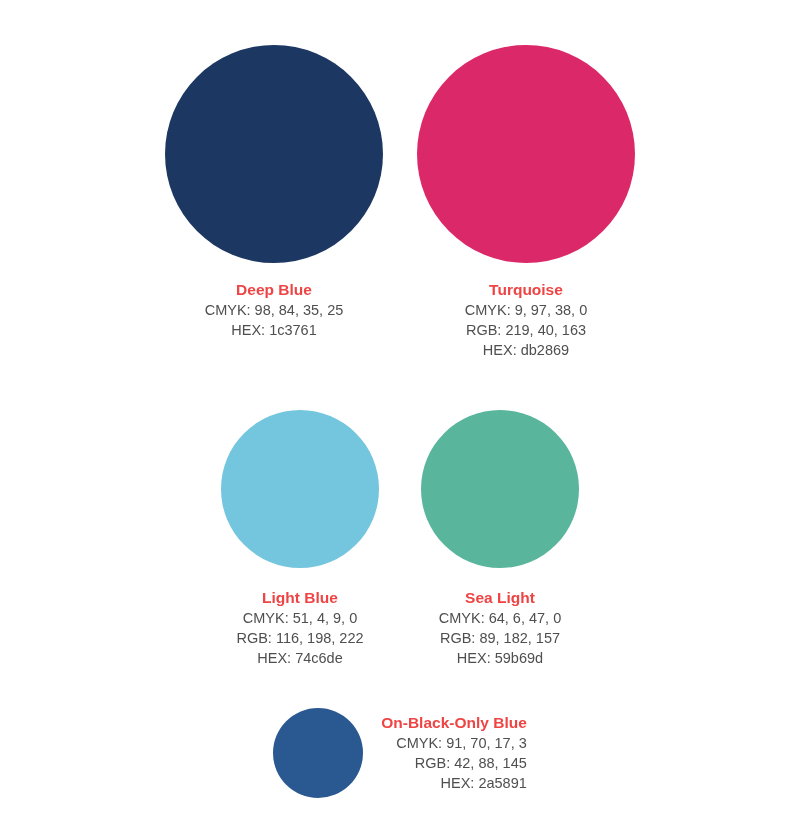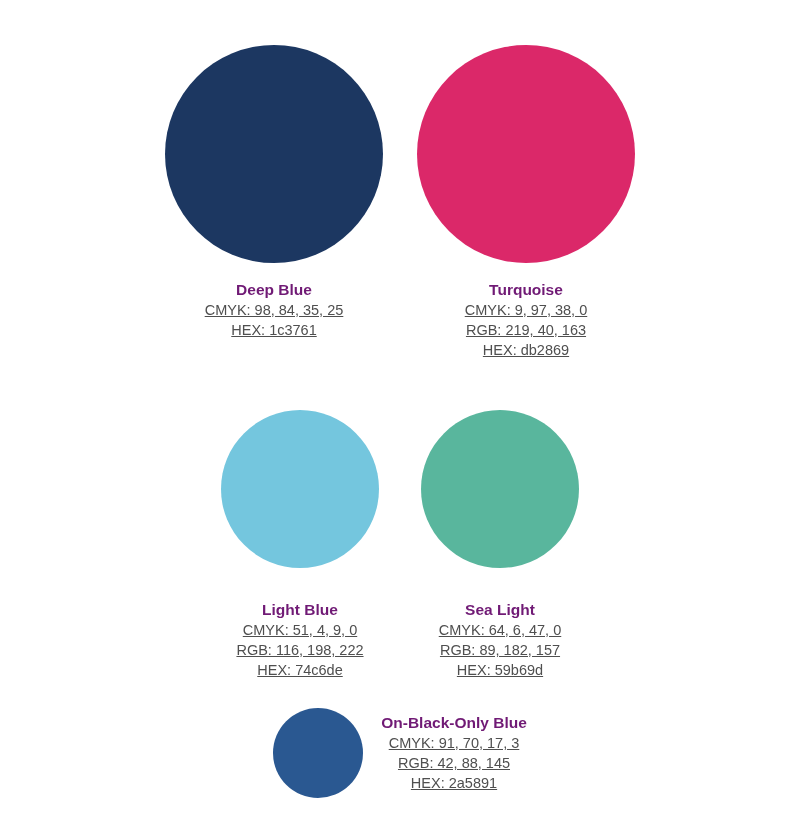--- a/index.html
+++ b/index.html
@@ -86,7 +86,7 @@
   .swatch-name {
     font-size: 15.5px;
     font-weight: bold;
-    color: #701a75;
+    color: #ef4444;
     line-height: 20px;
     white-space: nowrap;
   }

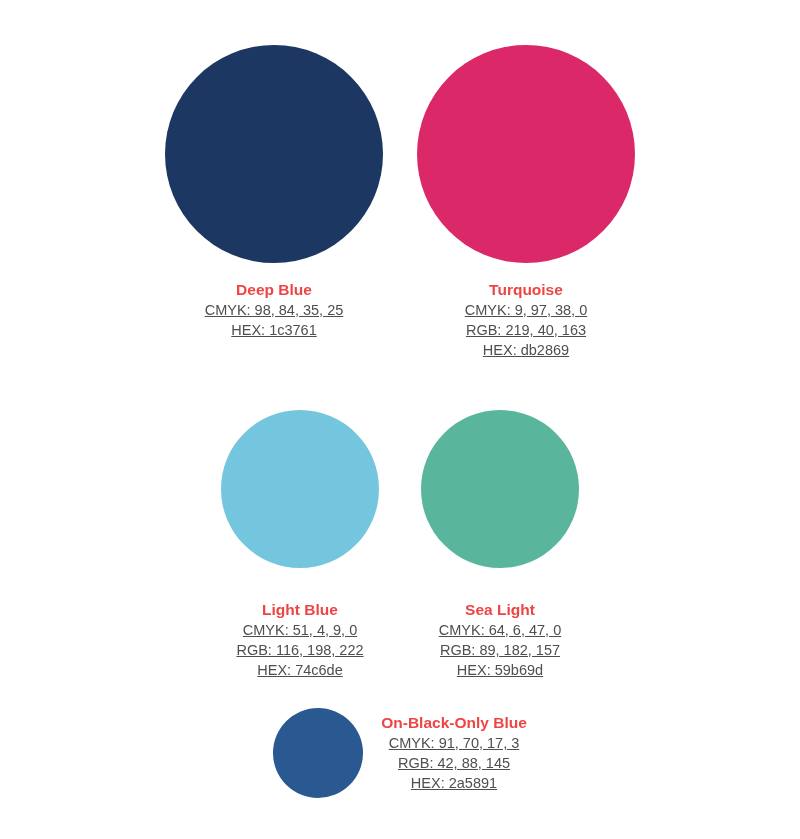--- a/index.html
+++ b/index.html
@@ -95,7 +95,6 @@
     color: #4f4f4f;
     line-height: 20px;
     white-space: nowrap;
-    text-decoration: underline;
   }
 
   

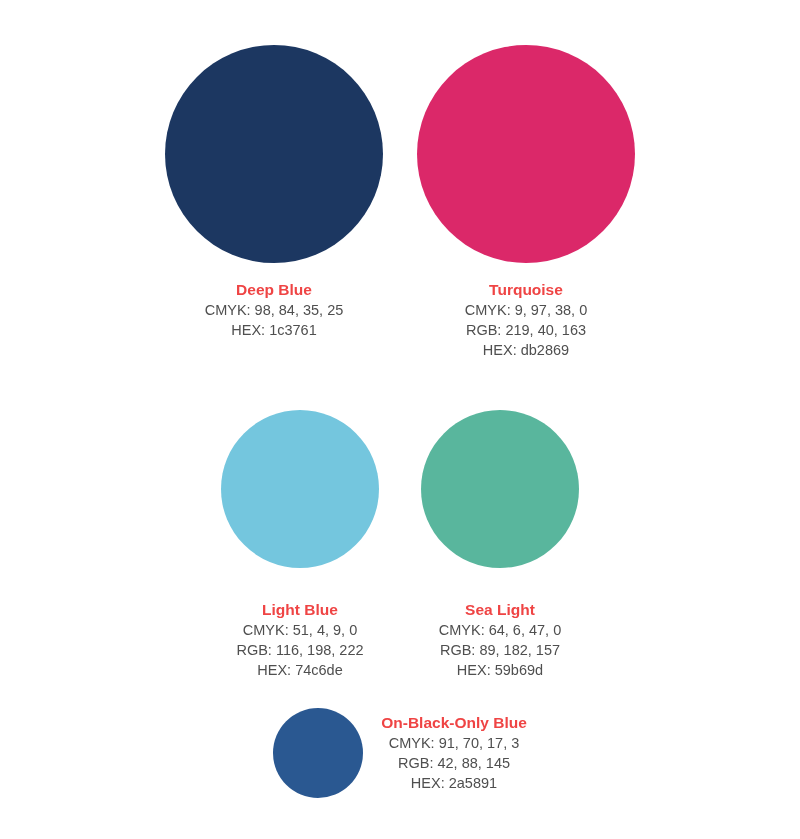--- a/index.html
+++ b/index.html
@@ -80,7 +80,7 @@
     margin-top: 17px;
   }
   .swatch-md .caption {
-    margin-top: 32px;
+    margin-top: 20px;
   }
 
   .swatch-name {

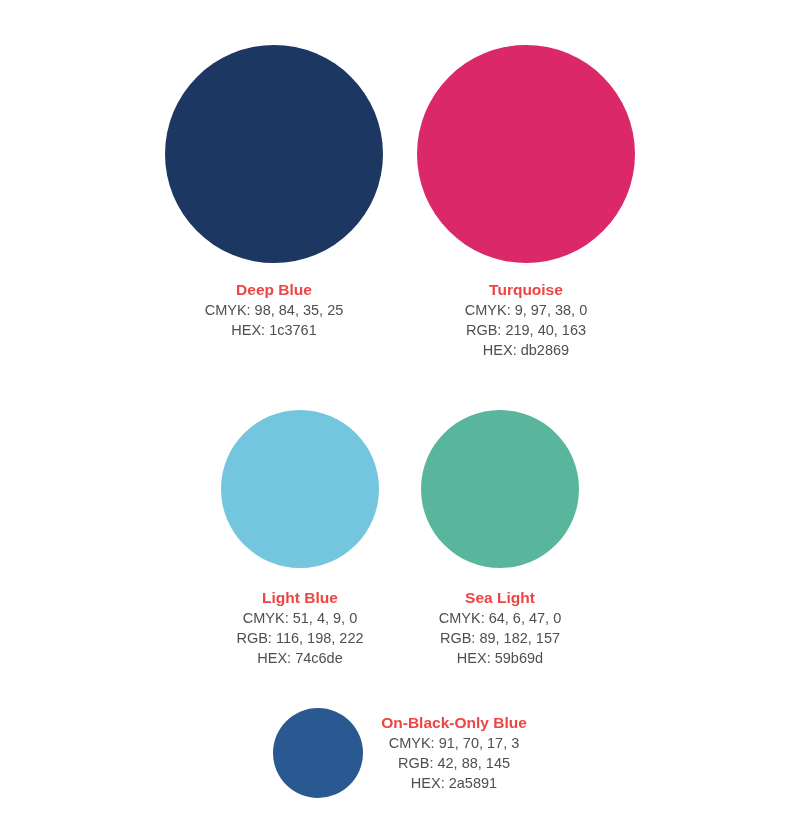--- a/index.html
+++ b/index.html
@@ -105,7 +105,7 @@
     gap: 18px;
   }
   .swatch-inline .caption {
-    text-align: center;
+    text-align: right;
     margin-top: 0;
   }
 </style>

